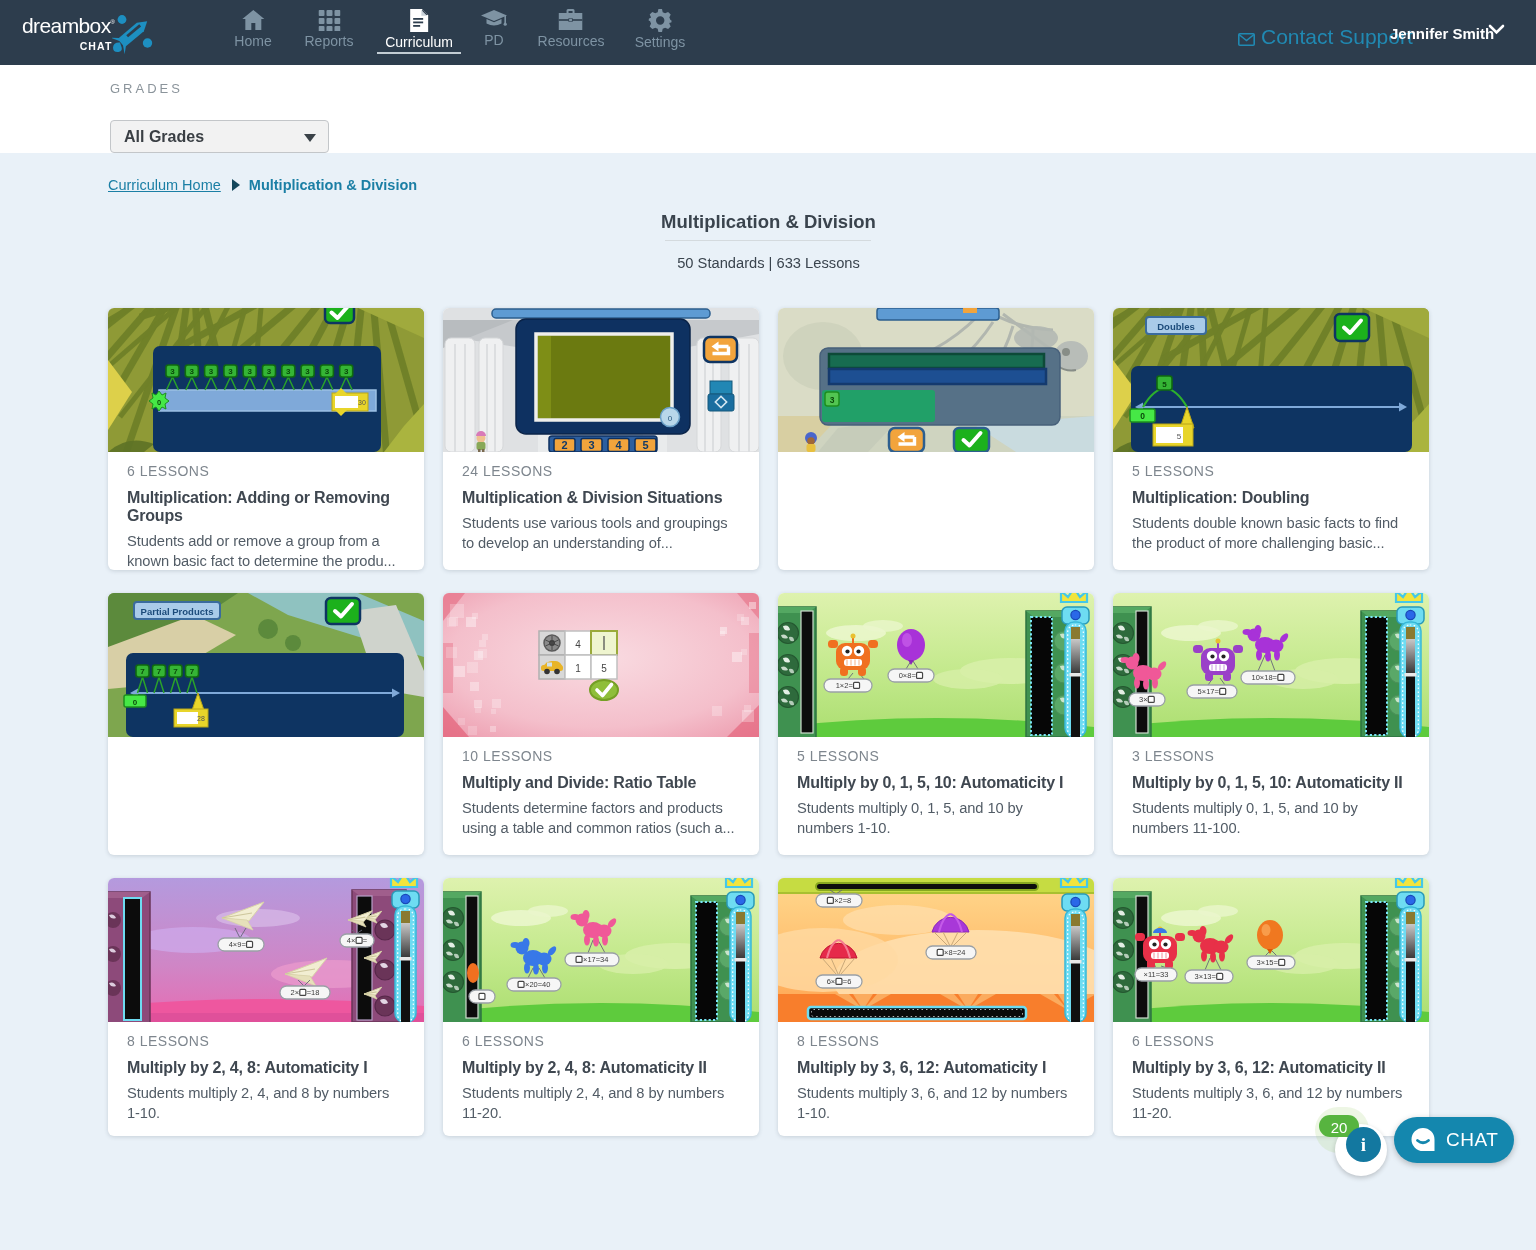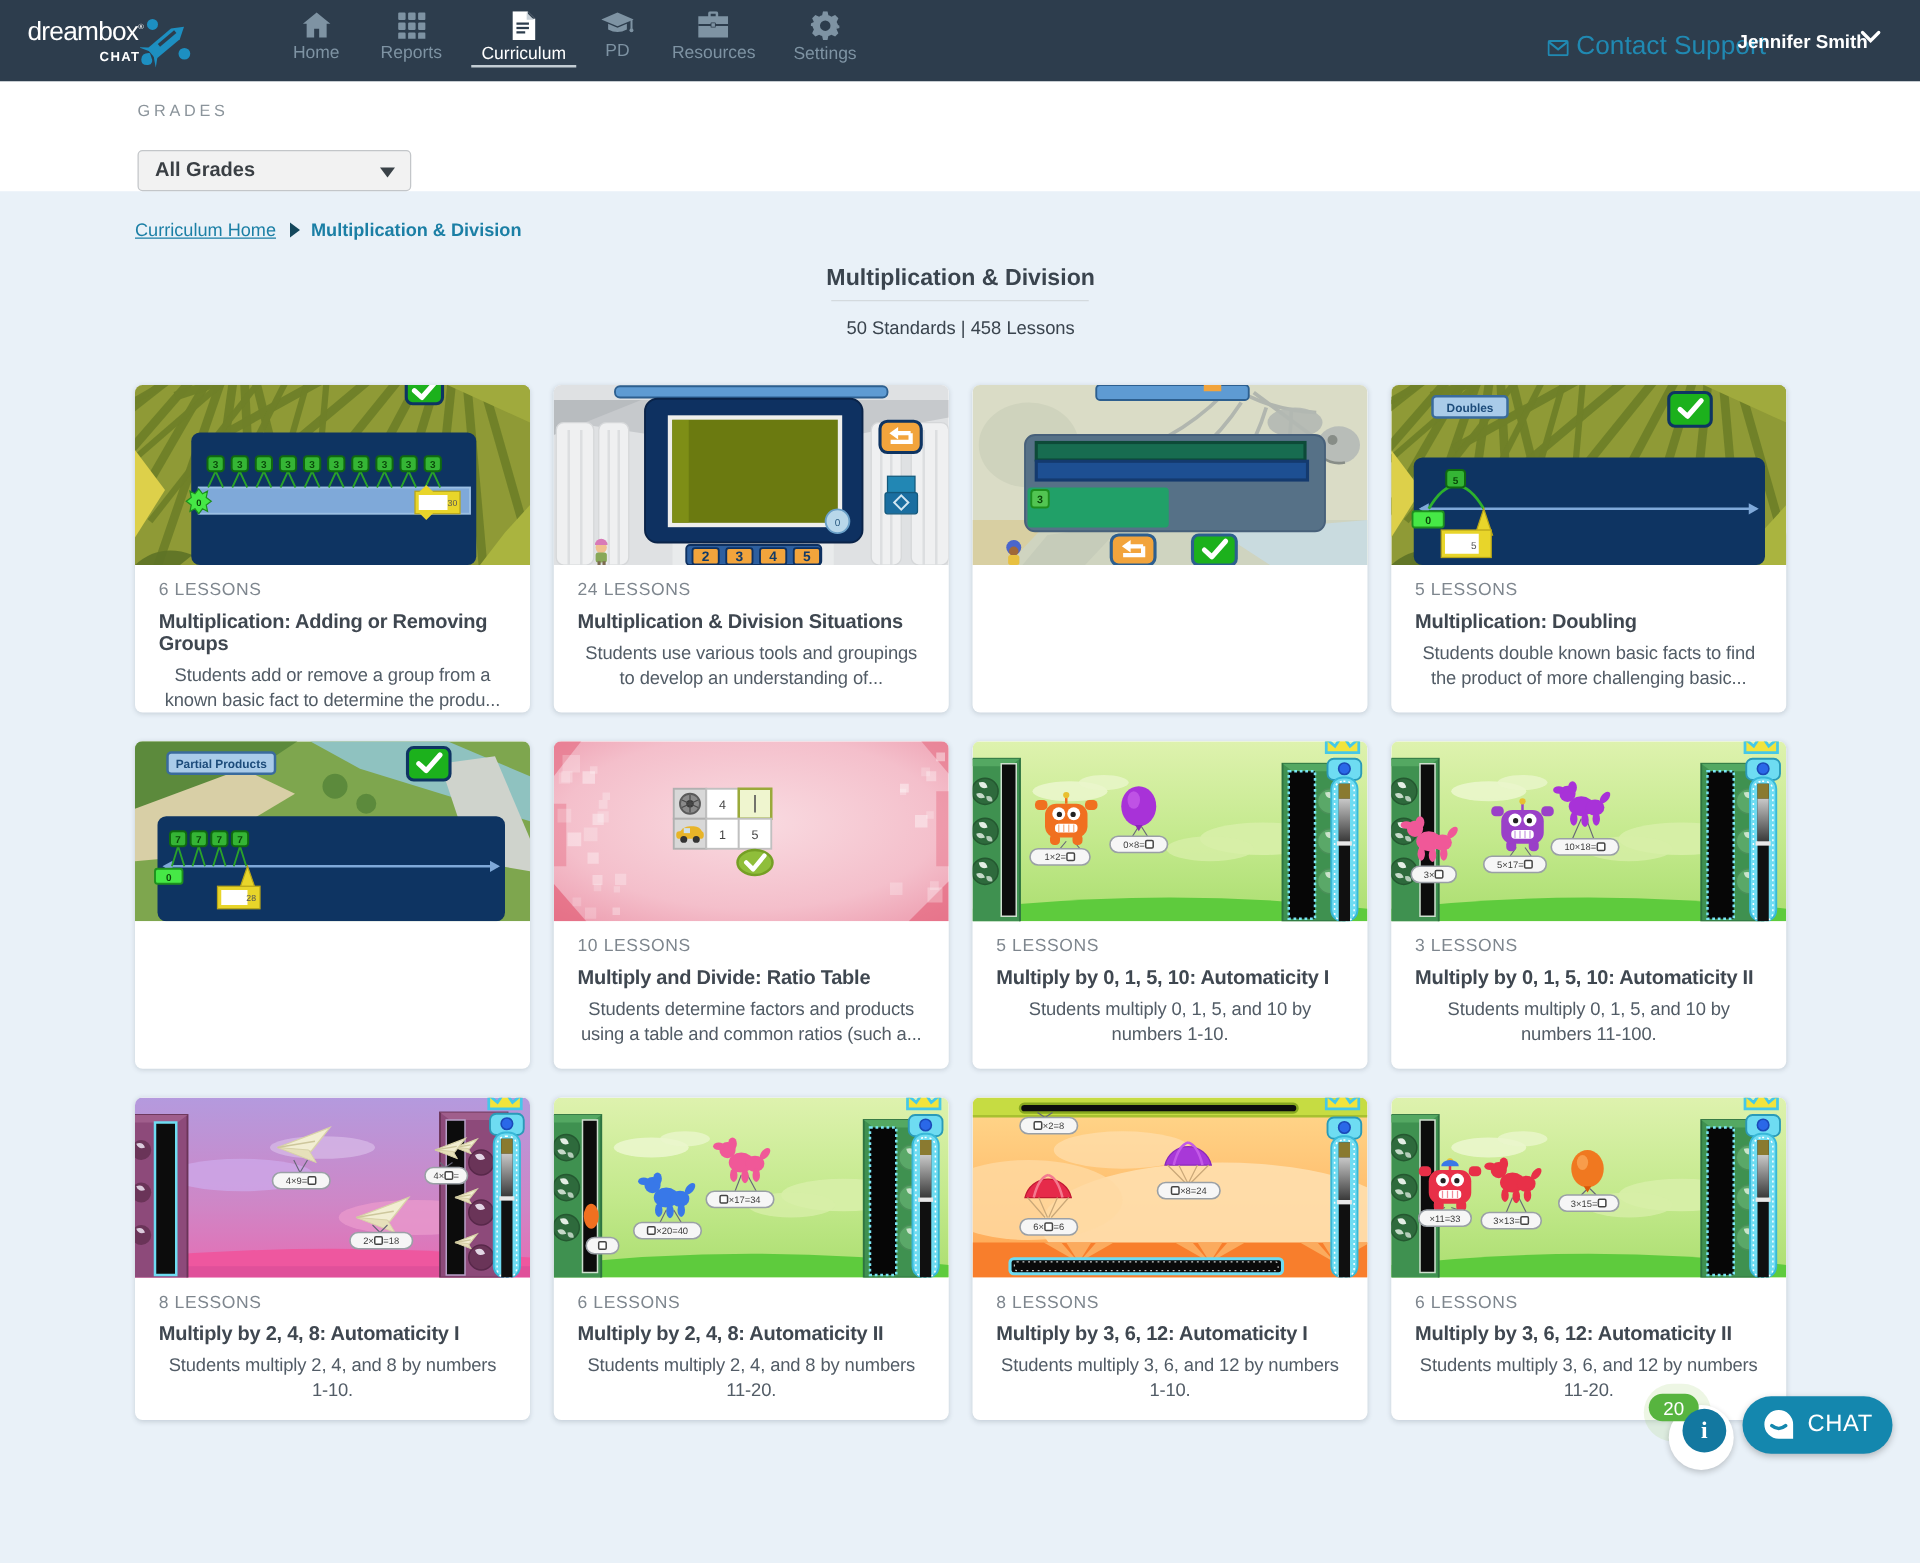--- a/index.html
+++ b/index.html
@@ -152,7 +152,7 @@
 <div class="breadcrumb"><a href="#">Curriculum Home</a><span class="sep"></span><span class="cur">Multiplication &amp; Division</span></div>
 <div class="pagehead">Multiplication &amp; Division</div>
 <div class="headrule"></div>
-<div class="stats">50 Standards | 458 Lessons</div>
+<div class="stats">50 Standards | 633 Lessons</div>
 
 <div class="grid">
 <div class="card c0 r0">

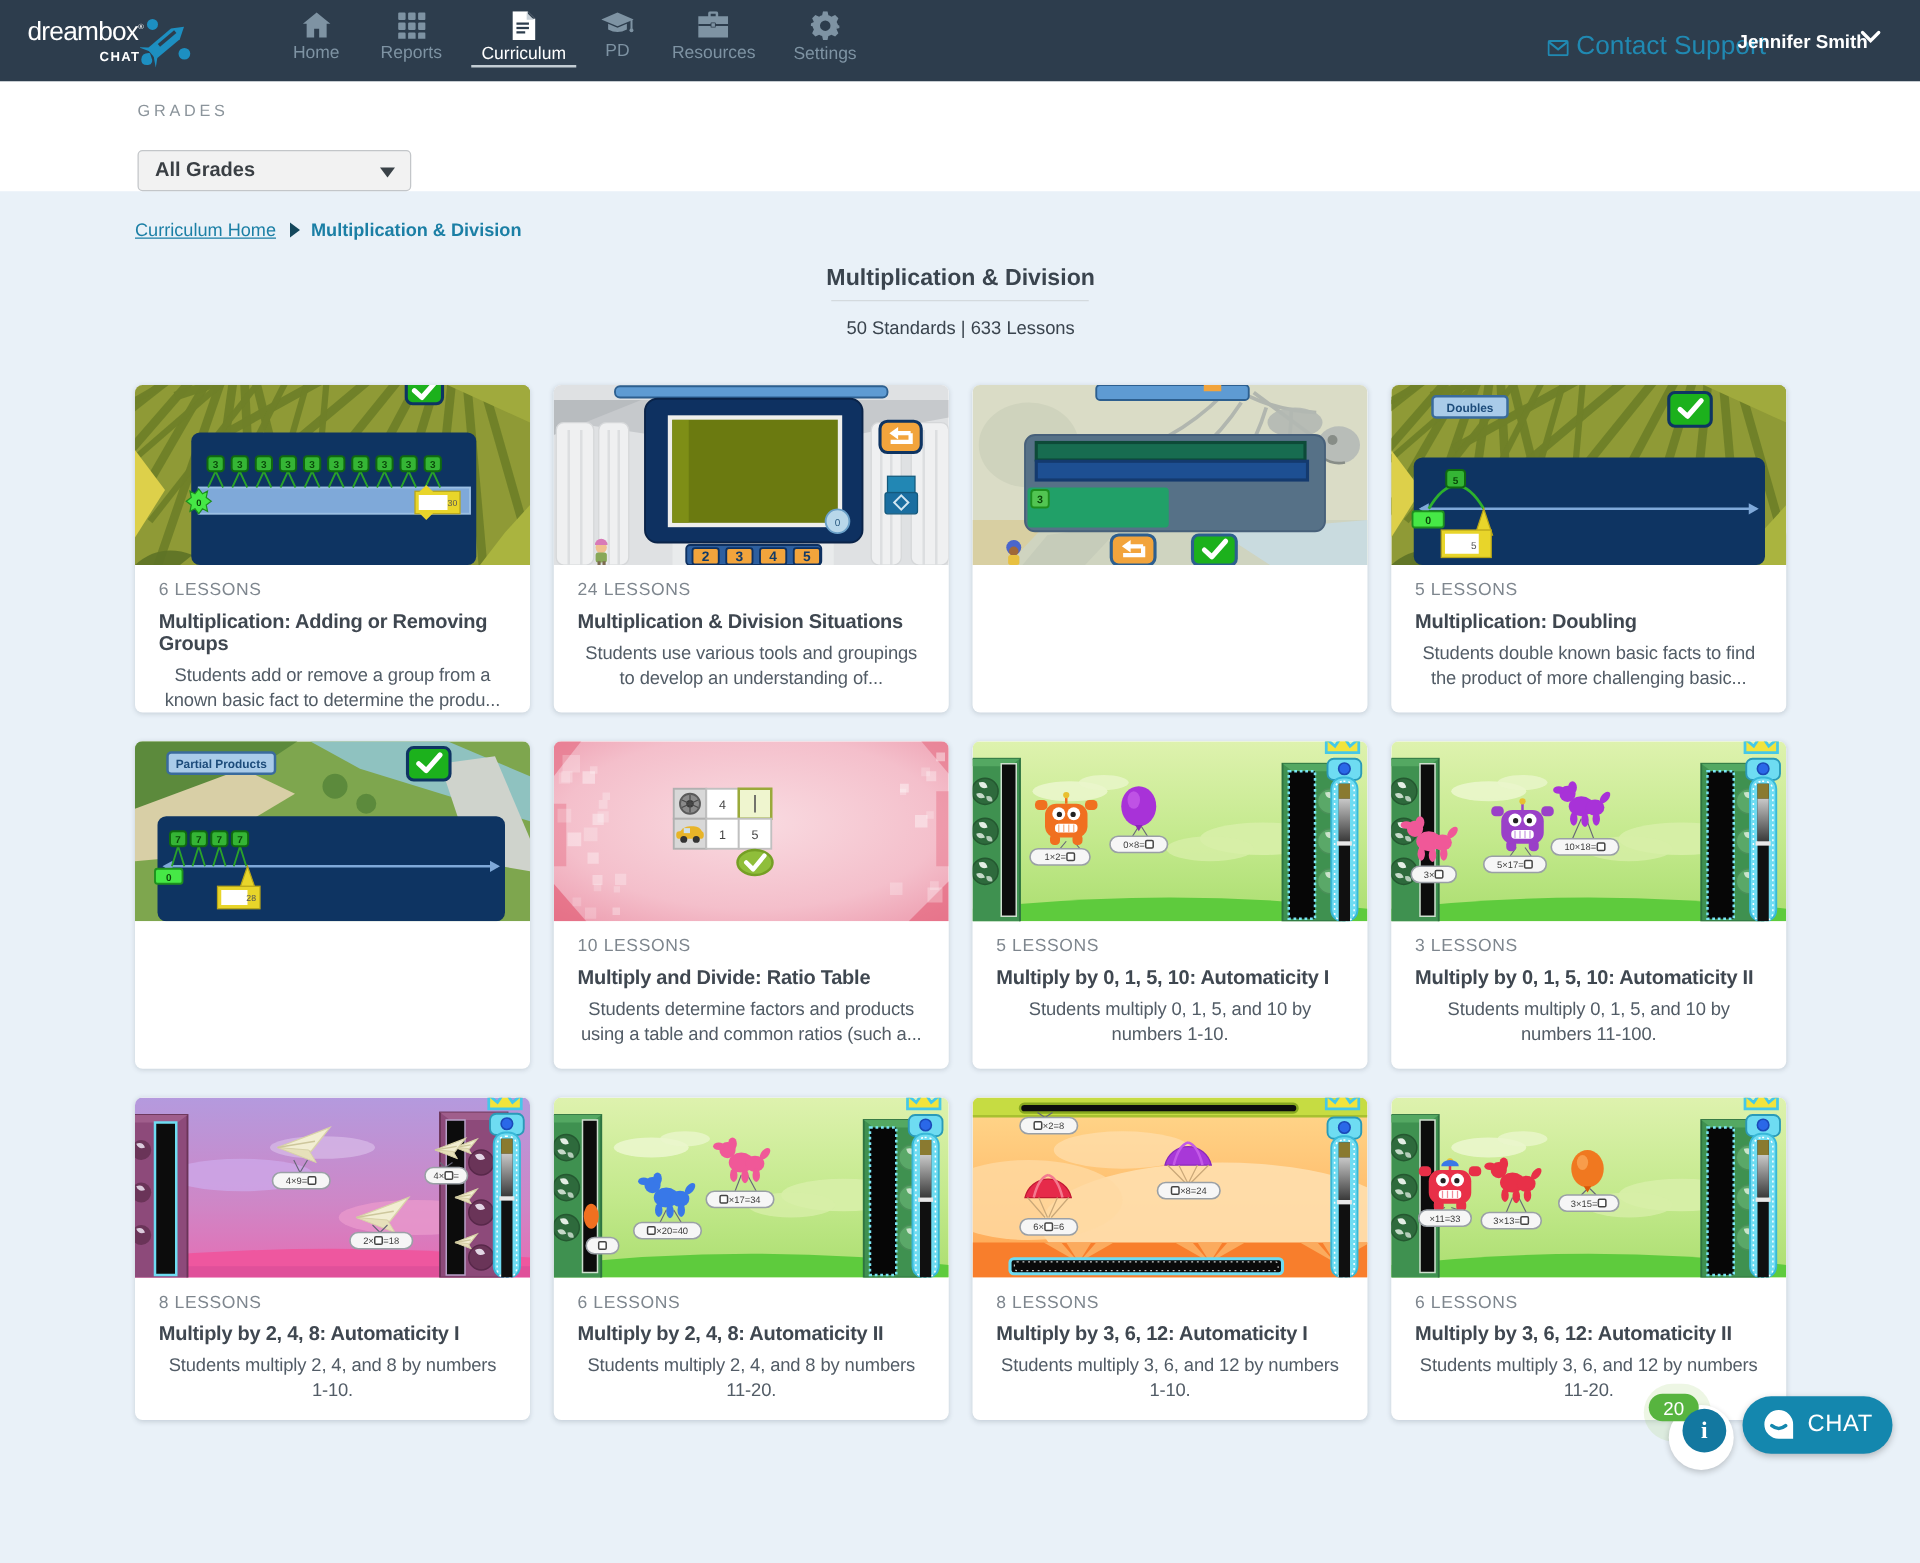--- a/index.html
+++ b/index.html
@@ -37,7 +37,7 @@
 .card .body { padding:12px 19px 0 19px; }
 .lessons { font-size:14px; letter-spacing:0.5px; color:#7e868e; line-height:14px; }
 .ctitle { margin-top:10.5px; font-size:16px; font-weight:bold; color:#3f4750; line-height:18px; letter-spacing:-0.2px; white-space:nowrap; }
-.cdesc { margin-top:6px; font-size:14.7px; color:#525c66; line-height:20.5px; letter-spacing:-0.1px; white-space:nowrap;text-align:center; }
+.cdesc { margin-top:6px; font-size:14.7px; color:#525c66; line-height:20.5px; letter-spacing:-0.1px; white-space:nowrap; }
 .c0 { left:0; } .c1 { left:335px; } .c2 { left:670px; } .c3 { left:1005px; }
 .r0 { top:0; height:262px; } .r1 { top:285px; height:262px; } .r2 { top:570px; height:258px; }
 .chatbtn { position:absolute; left:1394px; top:1117px; width:120px; height:46px; background:#1487ae; border-radius:23px; box-shadow:0 2px 6px rgba(0,0,0,0.25); z-index:10; }

